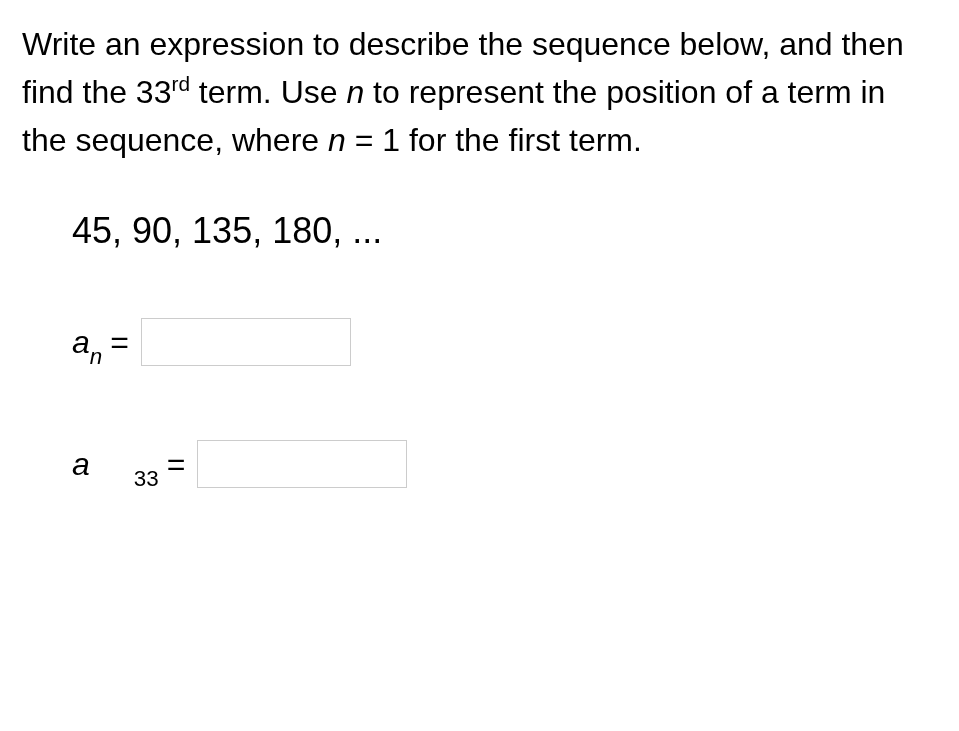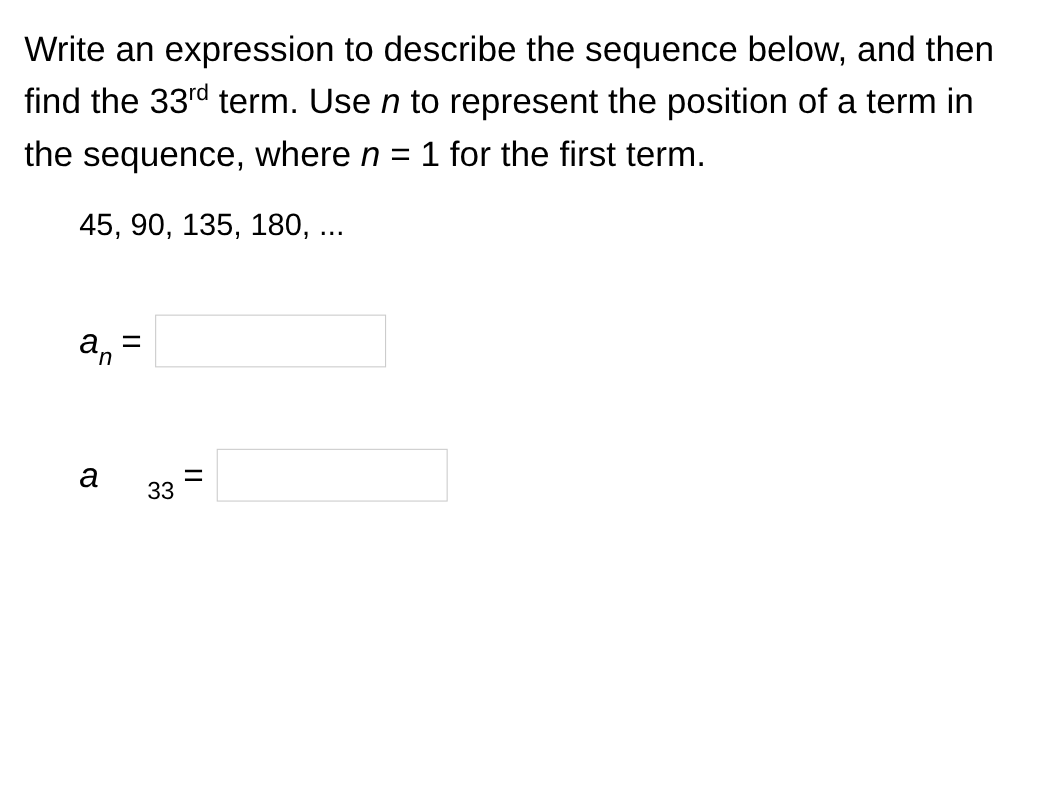--- a/index.html
+++ b/index.html
@@ -17,7 +17,7 @@
       line-height: 1.5;
     }
     .question-text {
-      margin-bottom: 20px;
+      margin-bottom: 40px;
     }
     .italic {
       font-style: italic;

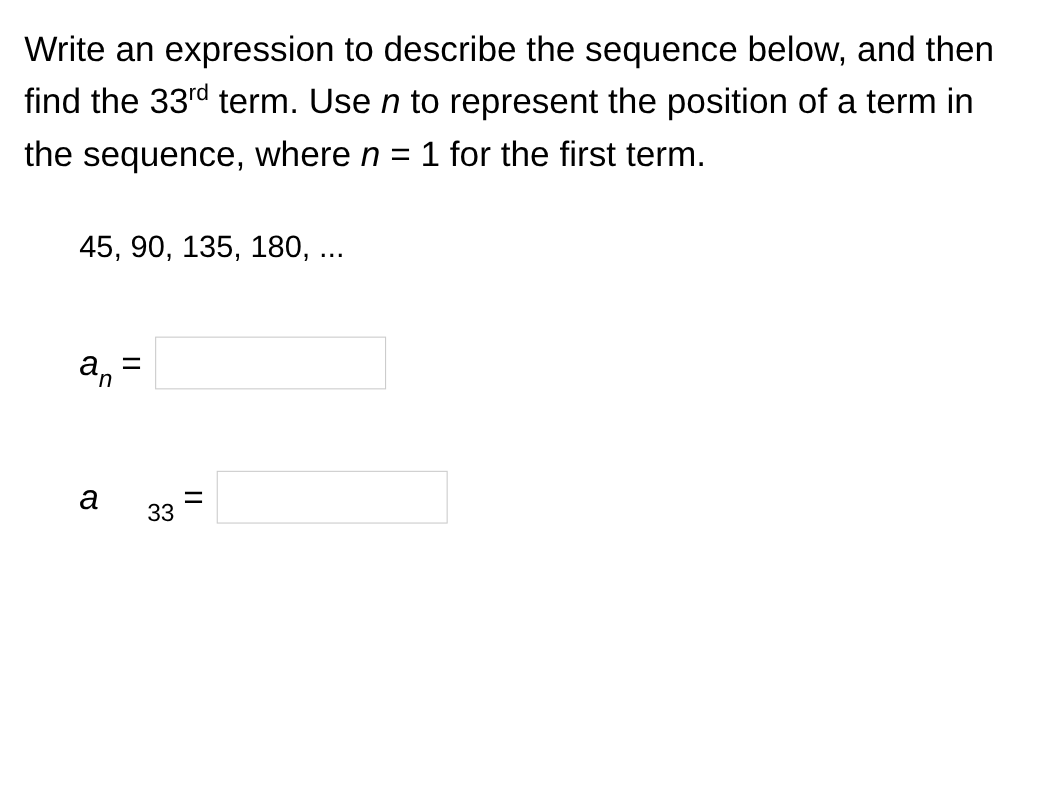--- a/index.html
+++ b/index.html
@@ -30,7 +30,7 @@
     .sequence {
       margin-left: 50px;
       margin-bottom: 60px;
-      font-size: 28px;
+      font-size: 36px;
     }
     .answer-row {
       margin-left: 50px;

